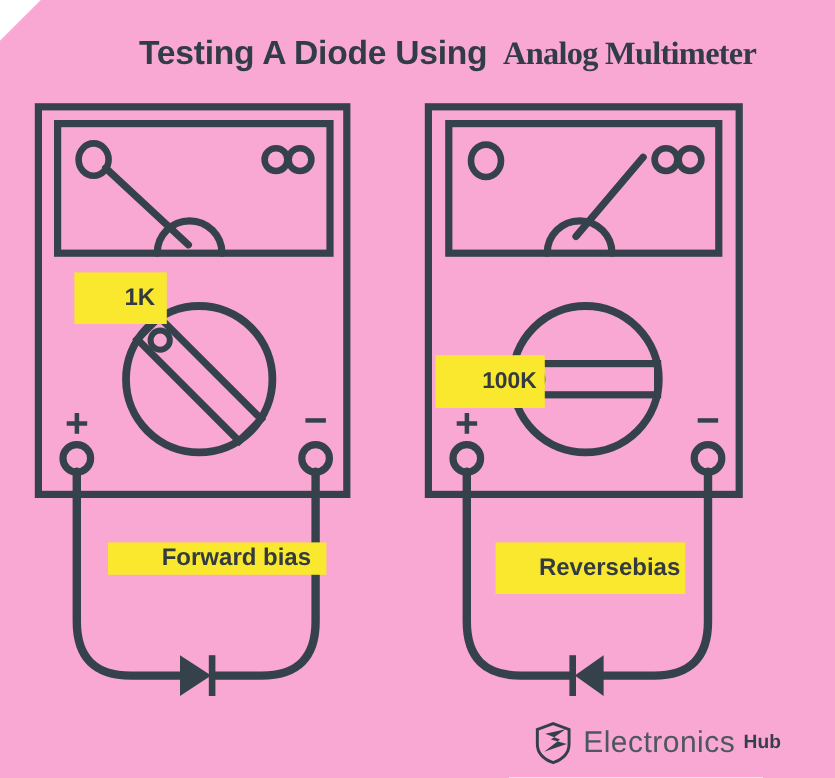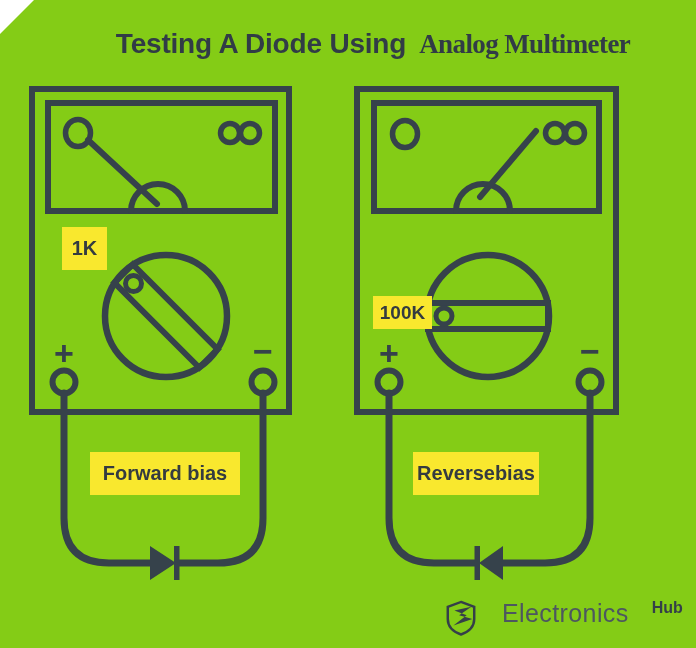--- a/index.html
+++ b/index.html
@@ -5,7 +5,7 @@
   html,body{margin:0;padding:0;background:#ffffff;}
   .stage{
     position:relative;width:696px;height:648px;overflow:hidden;
-    background:#84cc16;
+    background:#f9a8d4;
     font-family:"Liberation Sans",sans-serif;
     color:#36424b;
   }

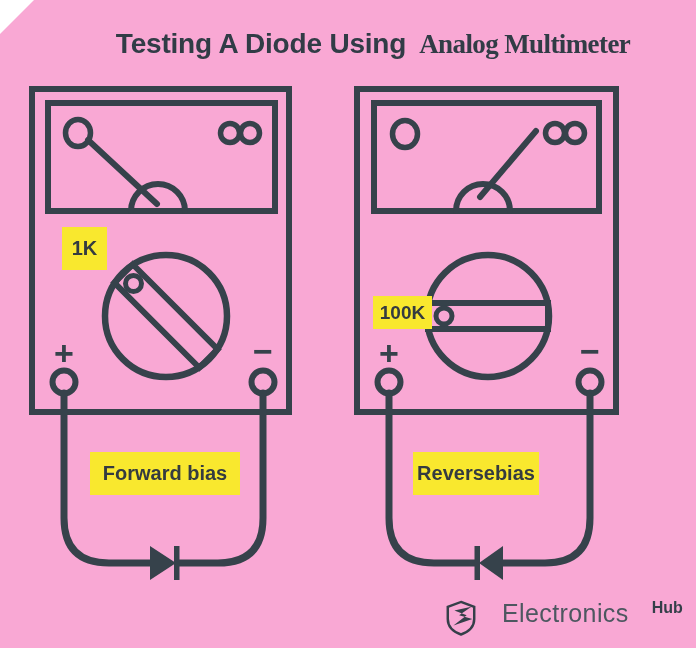--- a/index.html
+++ b/index.html
@@ -22,7 +22,7 @@
   .artwork{position:absolute;left:0;top:0;}
   .ylabel{
     position:absolute;display:flex;align-items:center;justify-content:center;
-    background:#f9e82e;color:#343b40;font-weight:700;font-size:20px;
+    background:#f9e82e;color:#343b40;font-weight:700;font-size:20px;padding-left:32px;
   }
   .lbl-1k{left:62px;top:227px;width:45px;height:43px;}
   .lbl-100k{left:373px;top:296px;width:59px;height:33px;font-size:19px;}

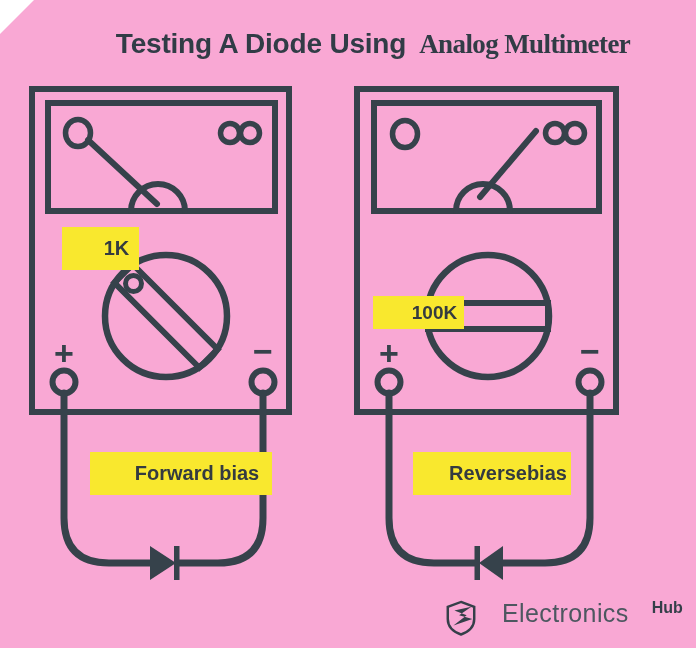--- a/index.html
+++ b/index.html
@@ -25,7 +25,7 @@
     background:#f9e82e;color:#343b40;font-weight:700;font-size:20px;padding-left:32px;
   }
   .lbl-1k{left:62px;top:227px;width:45px;height:43px;}
-  .lbl-100k{left:373px;top:296px;width:59px;height:33px;font-size:19px;}
+  .lbl-100k{left:363px;top:296px;width:59px;height:44px;font-size:19px;}
   .lbl-fwd{left:90px;top:452px;width:150px;height:43px;}
   .lbl-rev{left:413px;top:452px;width:126px;height:43px;}
   .term-sign{

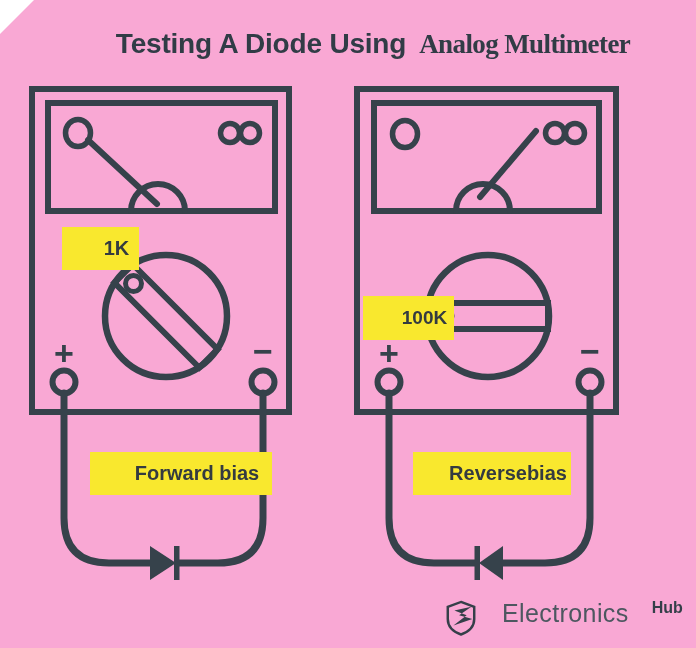--- a/index.html
+++ b/index.html
@@ -26,7 +26,7 @@
   }
   .lbl-1k{left:62px;top:227px;width:45px;height:43px;}
   .lbl-100k{left:363px;top:296px;width:59px;height:44px;font-size:19px;}
-  .lbl-fwd{left:90px;top:452px;width:150px;height:43px;}
+  .lbl-fwd{left:90px;top:452px;width:150px;height:27px;}
   .lbl-rev{left:413px;top:452px;width:126px;height:43px;}
   .term-sign{
     position:absolute;width:34px;text-align:center;

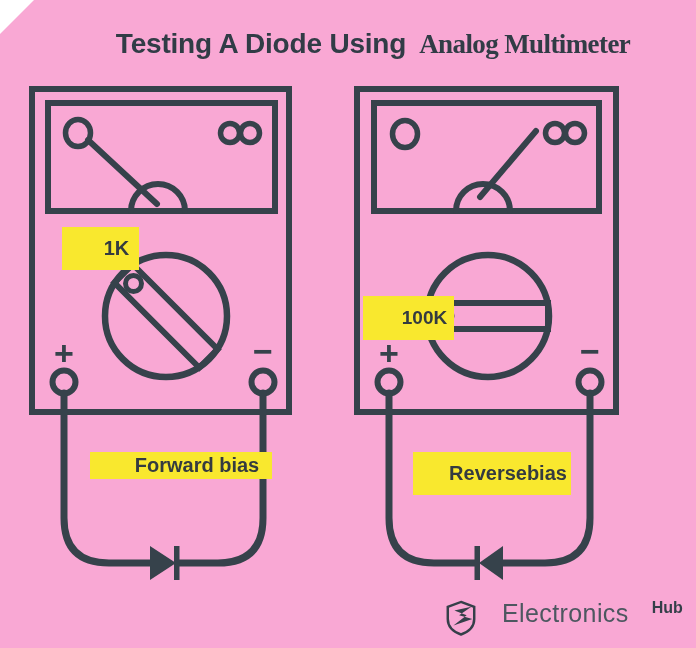--- a/index.html
+++ b/index.html
@@ -38,7 +38,7 @@
   .minus-r{left:573px;top:334px;}
   .logo{
     position:absolute;left:444px;top:599px;height:40px;
-    display:flex;align-items:flex-start;gap:24px;
+    display:flex;align-items:center;gap:8px;
   }
   .logo .brand{font-size:25px;font-weight:400;color:#4d5760;letter-spacing:0.4px;}
   .logo .brand-b{font-size:16px;font-weight:700;color:#343f49;margin-left:-1px;}

